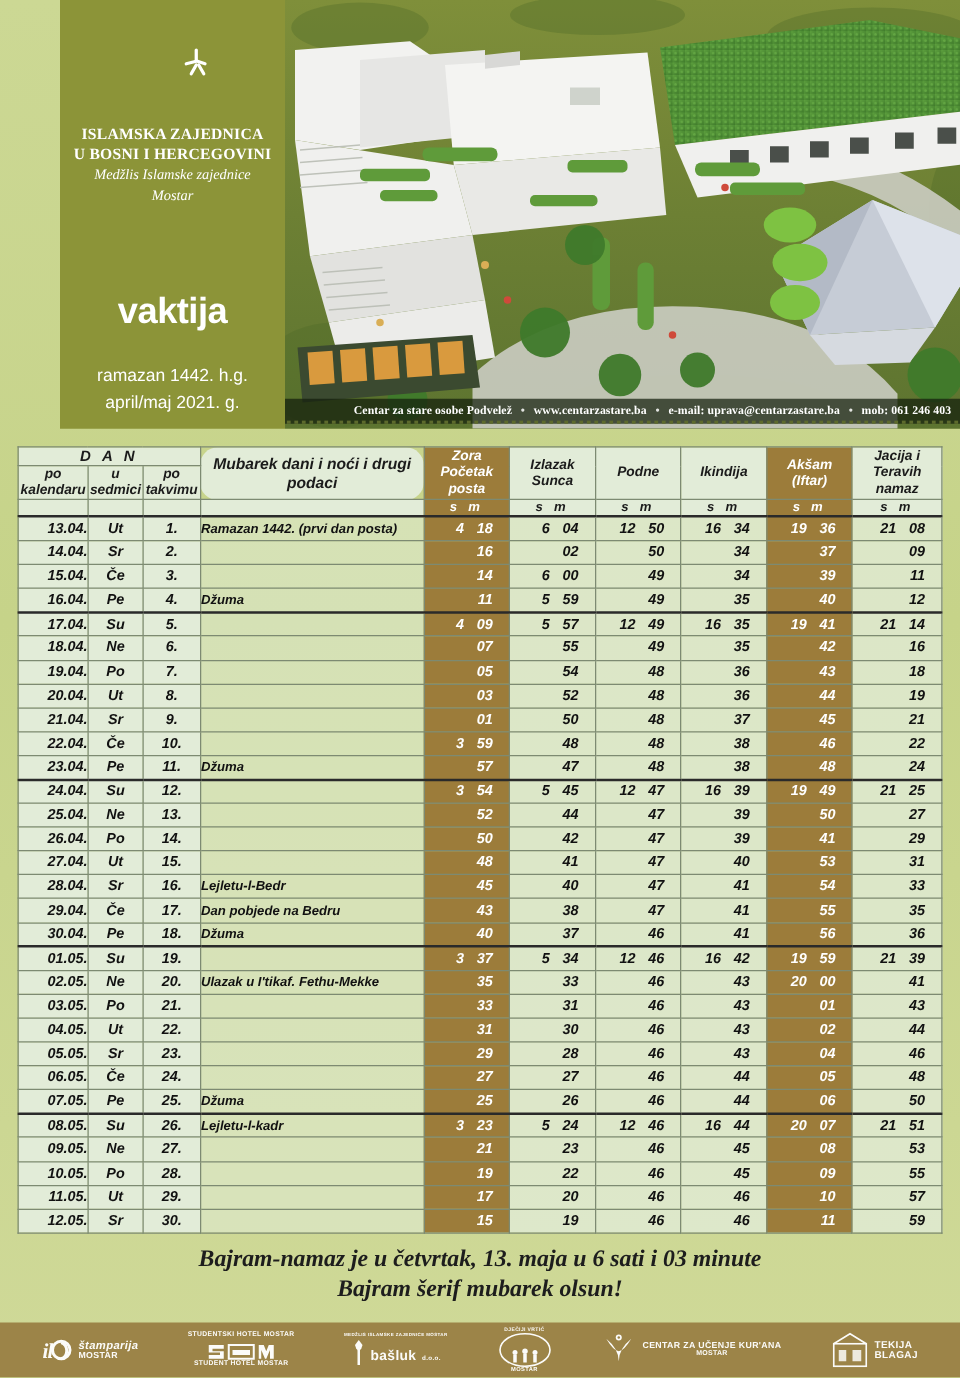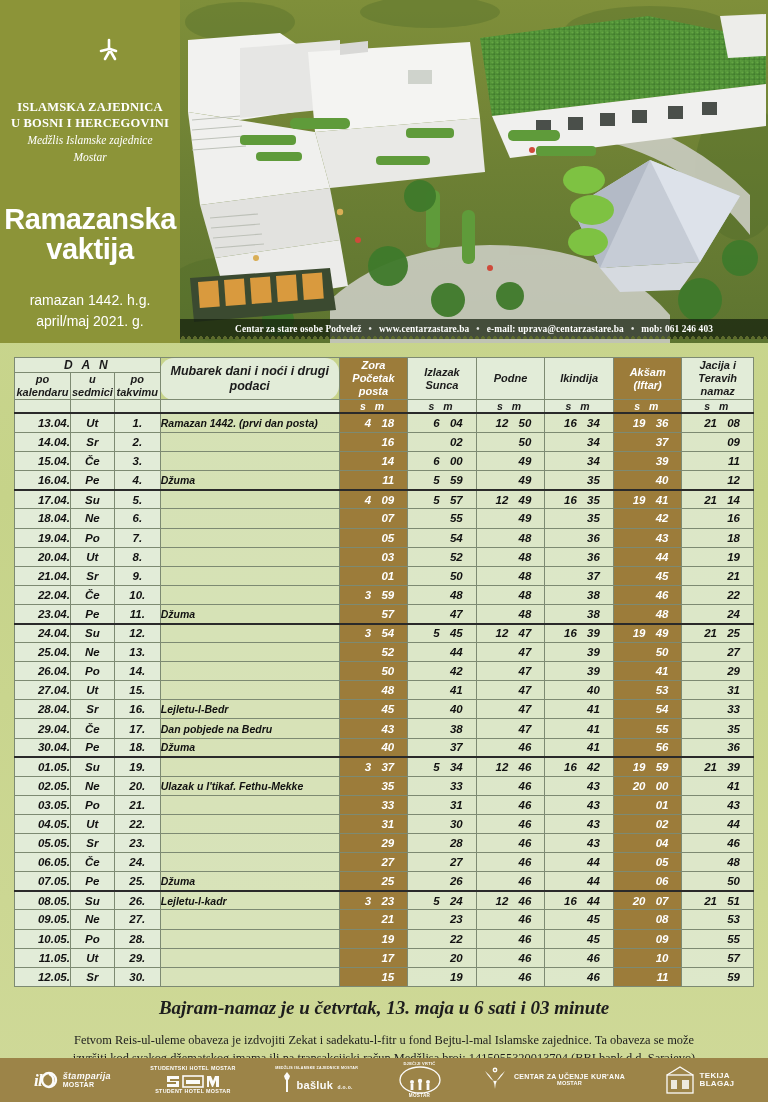--- a/index.html
+++ b/index.html
@@ -14,7 +14,7 @@
             background:linear-gradient(180deg,#ccd894 0%,#c6d389 45%,#cfd998 100%); }
 
   
-  .hero { position:relative; width:608px; height:343px; display:flex; }
+  .hero { position:relative; width:608px; height:343px; display:flex;margin-left:48px; }
   .hero-left {
     width:180px; height:343px; background:#8c9438;
     display:flex; flex-direction:column; align-items:center;

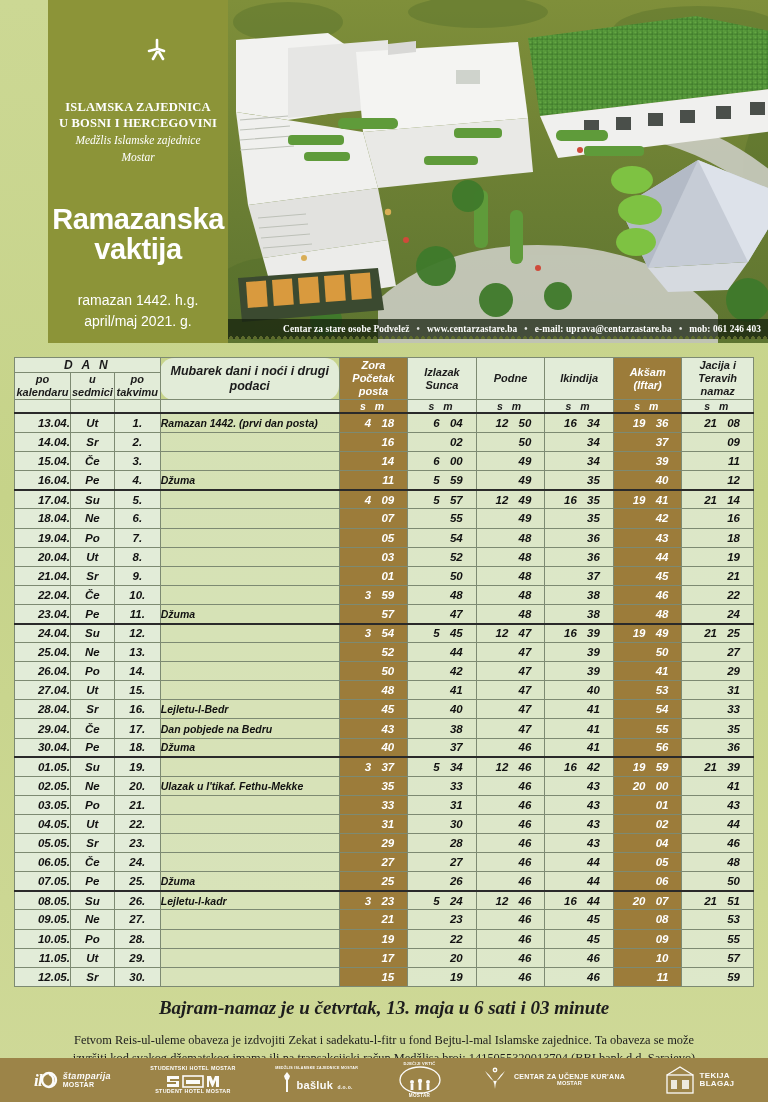--- a/index.html
+++ b/index.html
@@ -241,7 +241,7 @@
       <div class="org-line2">Mostar</div>
 
       <div class="big-title">
-        <span>Ramazanska</span><br>
+        <br>
         <span>vaktija</span>
       </div>
 

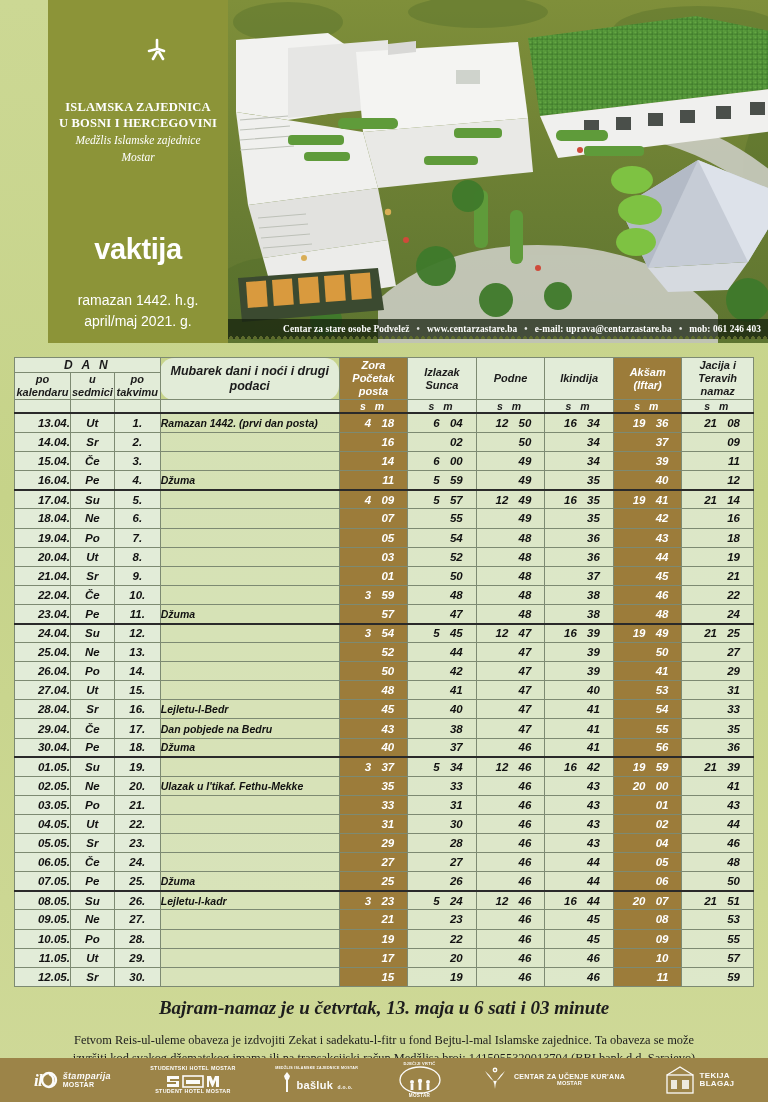--- a/index.html
+++ b/index.html
@@ -1587,6 +1587,7 @@
 
   <div class="bajram">
     <div class="l1">Bajram-namaz je u četvrtak, 13. maja u 6 sati i 03 minute</div>
+    <div class="l2">Bajram šerif mubarek olsun!</div>
   </div>
 
   <div class="fetva">

